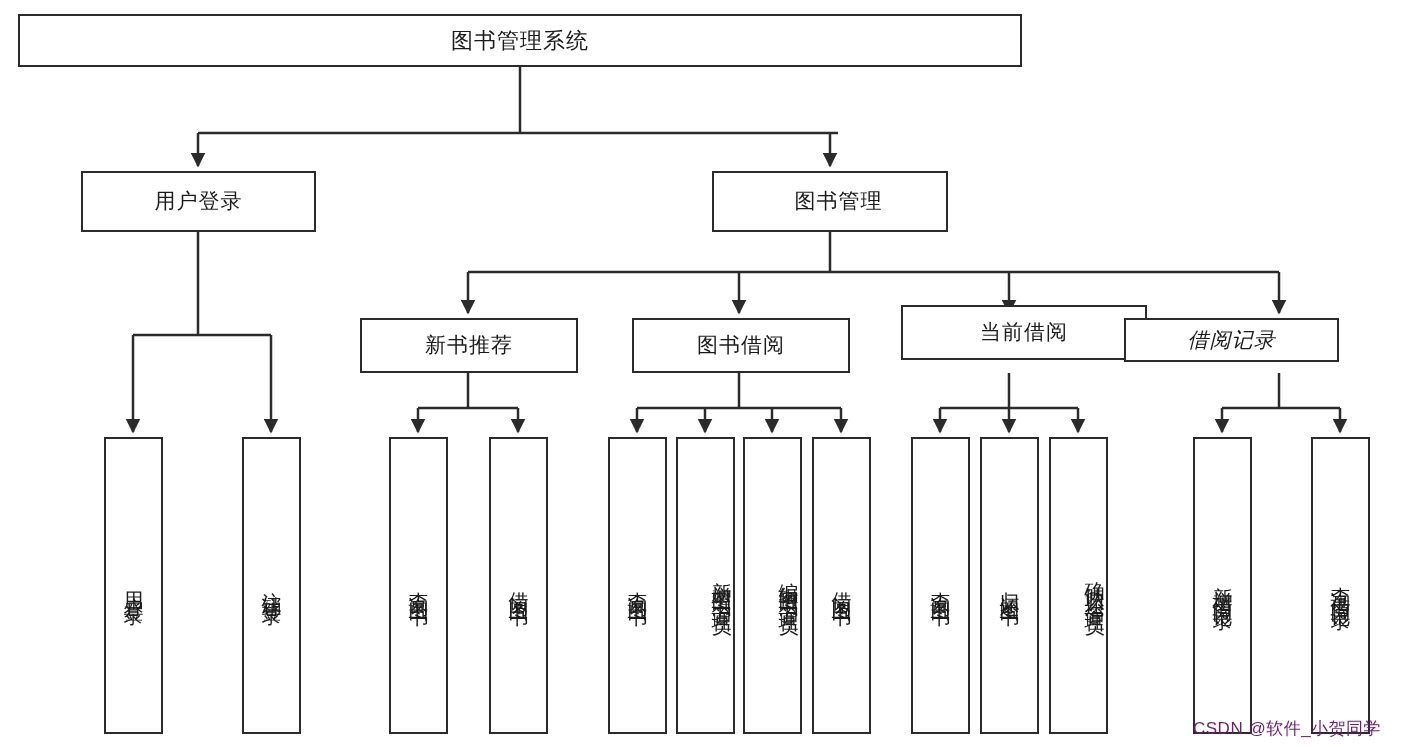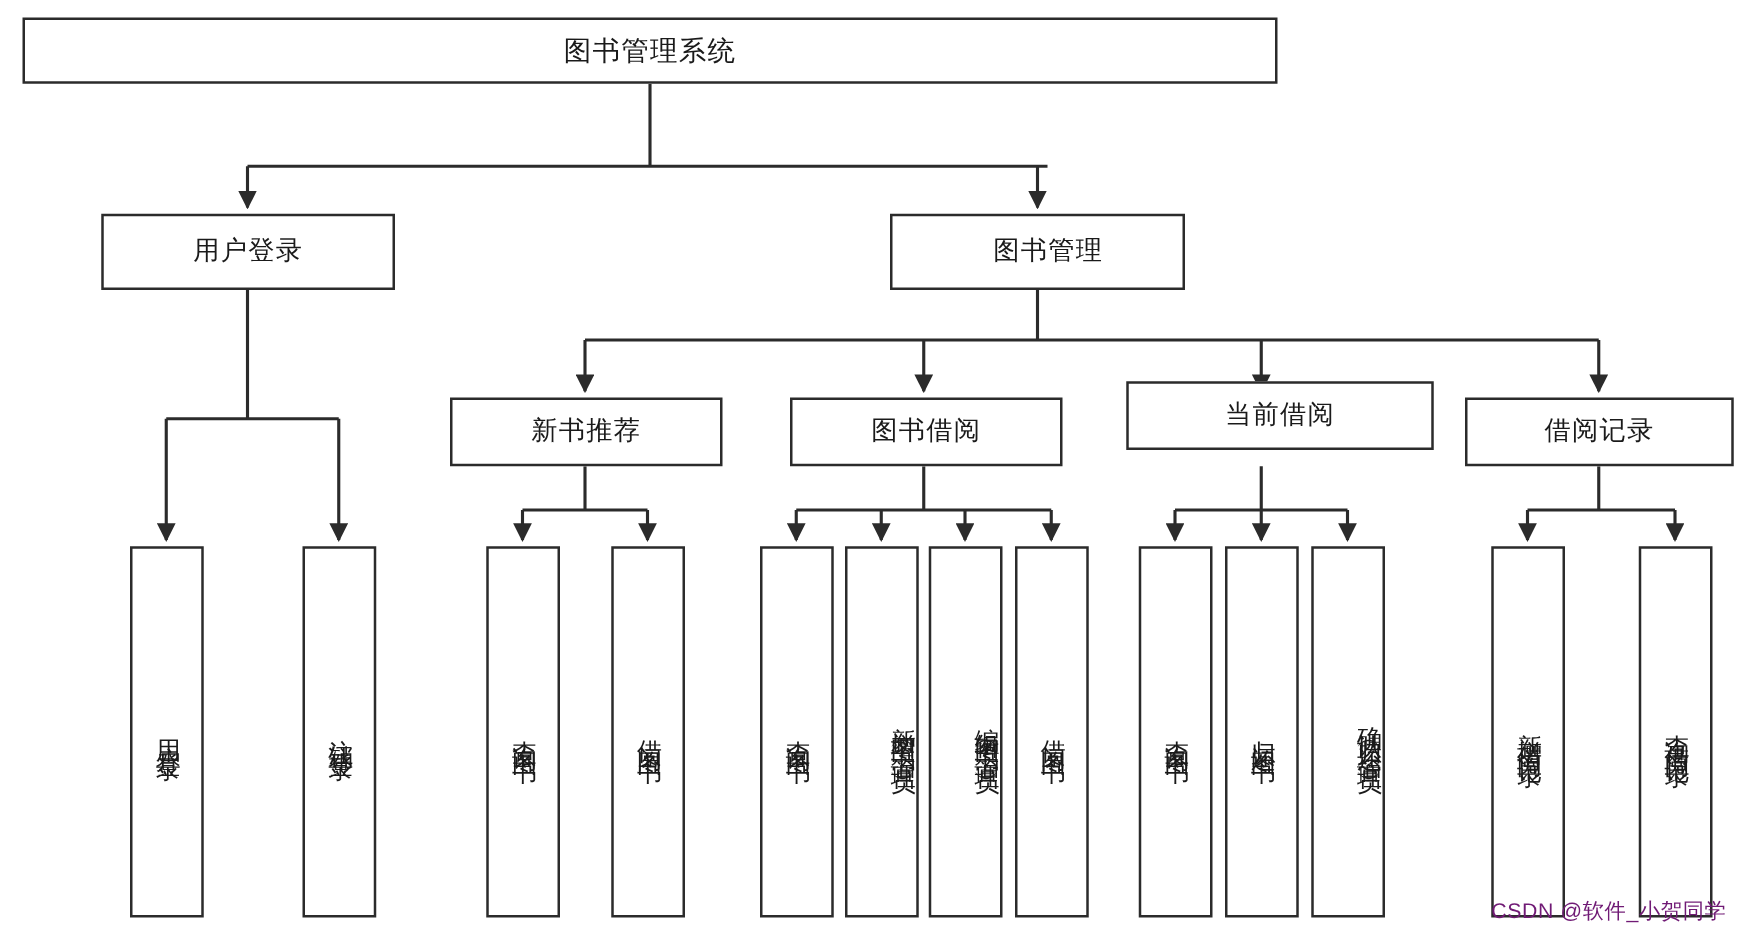--- a/index.html
+++ b/index.html
@@ -146,7 +146,7 @@
   <div class="node" style="left:901px; top:305px; width:246px; height:55px;">
     <span class="label">当前借阅</span>
   </div>
-  <div class="node" style="left:1172px; top:318px; width:215px; height:55px;">
+  <div class="node" style="left:1124px; top:318px; width:215px; height:44px;font-style:italic;">
     <span class="label">借阅记录</span>
   </div>
 

